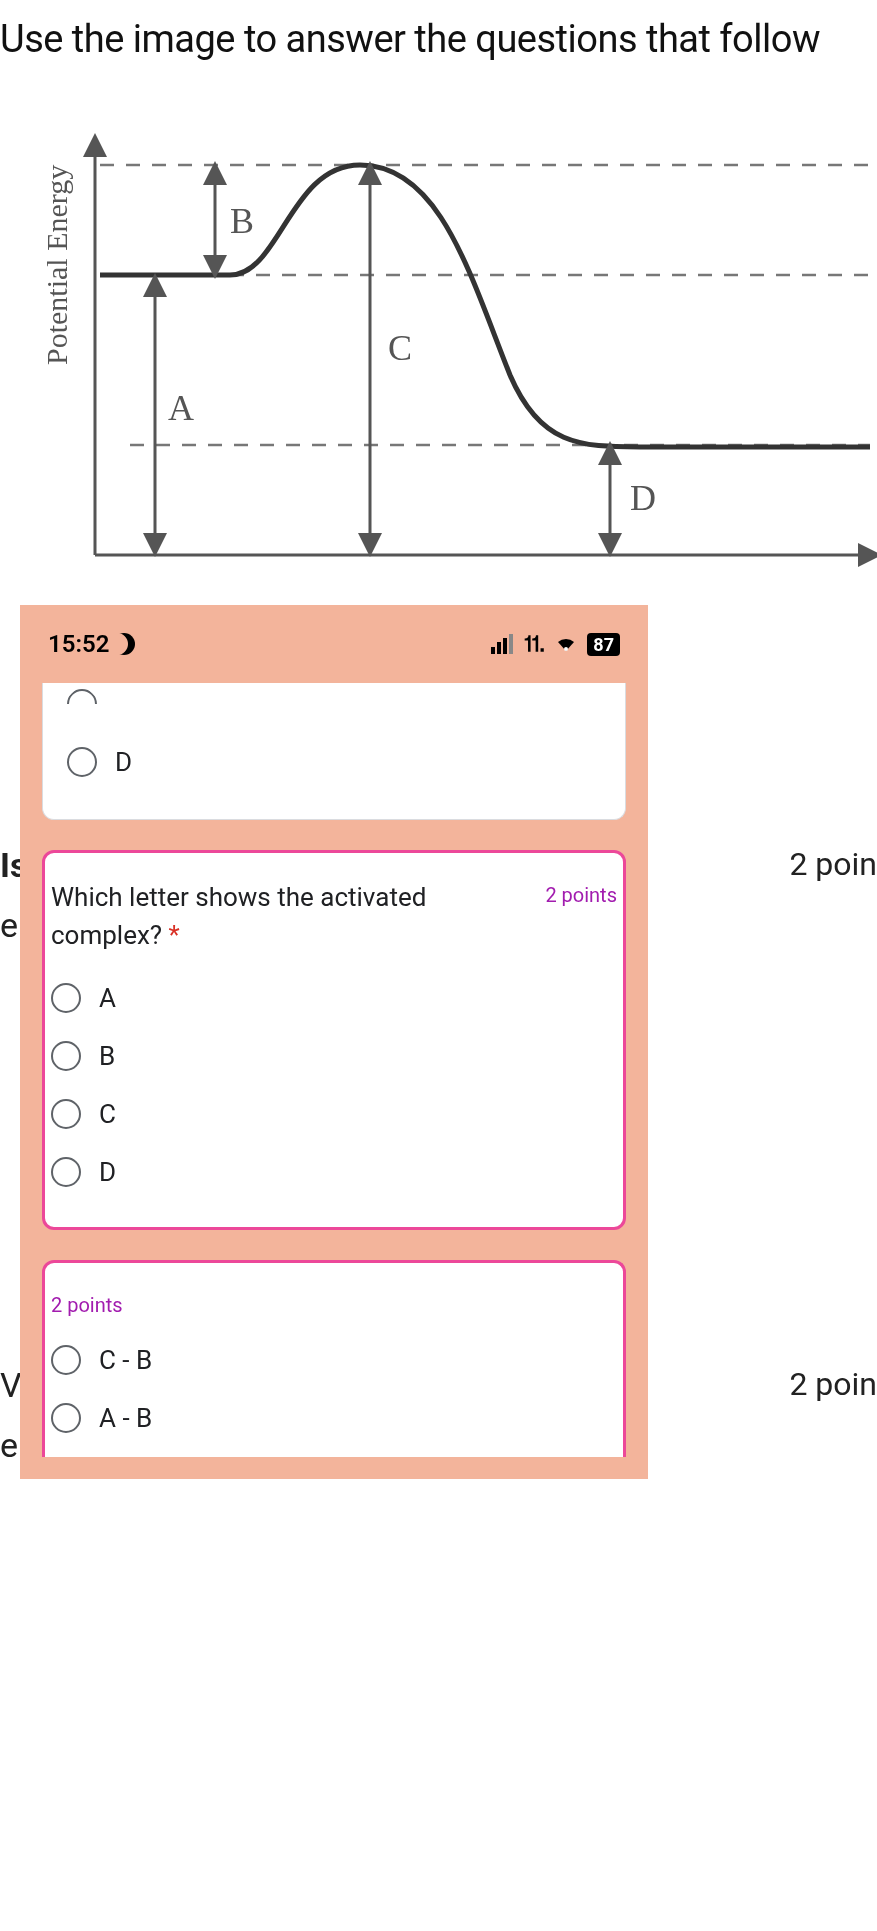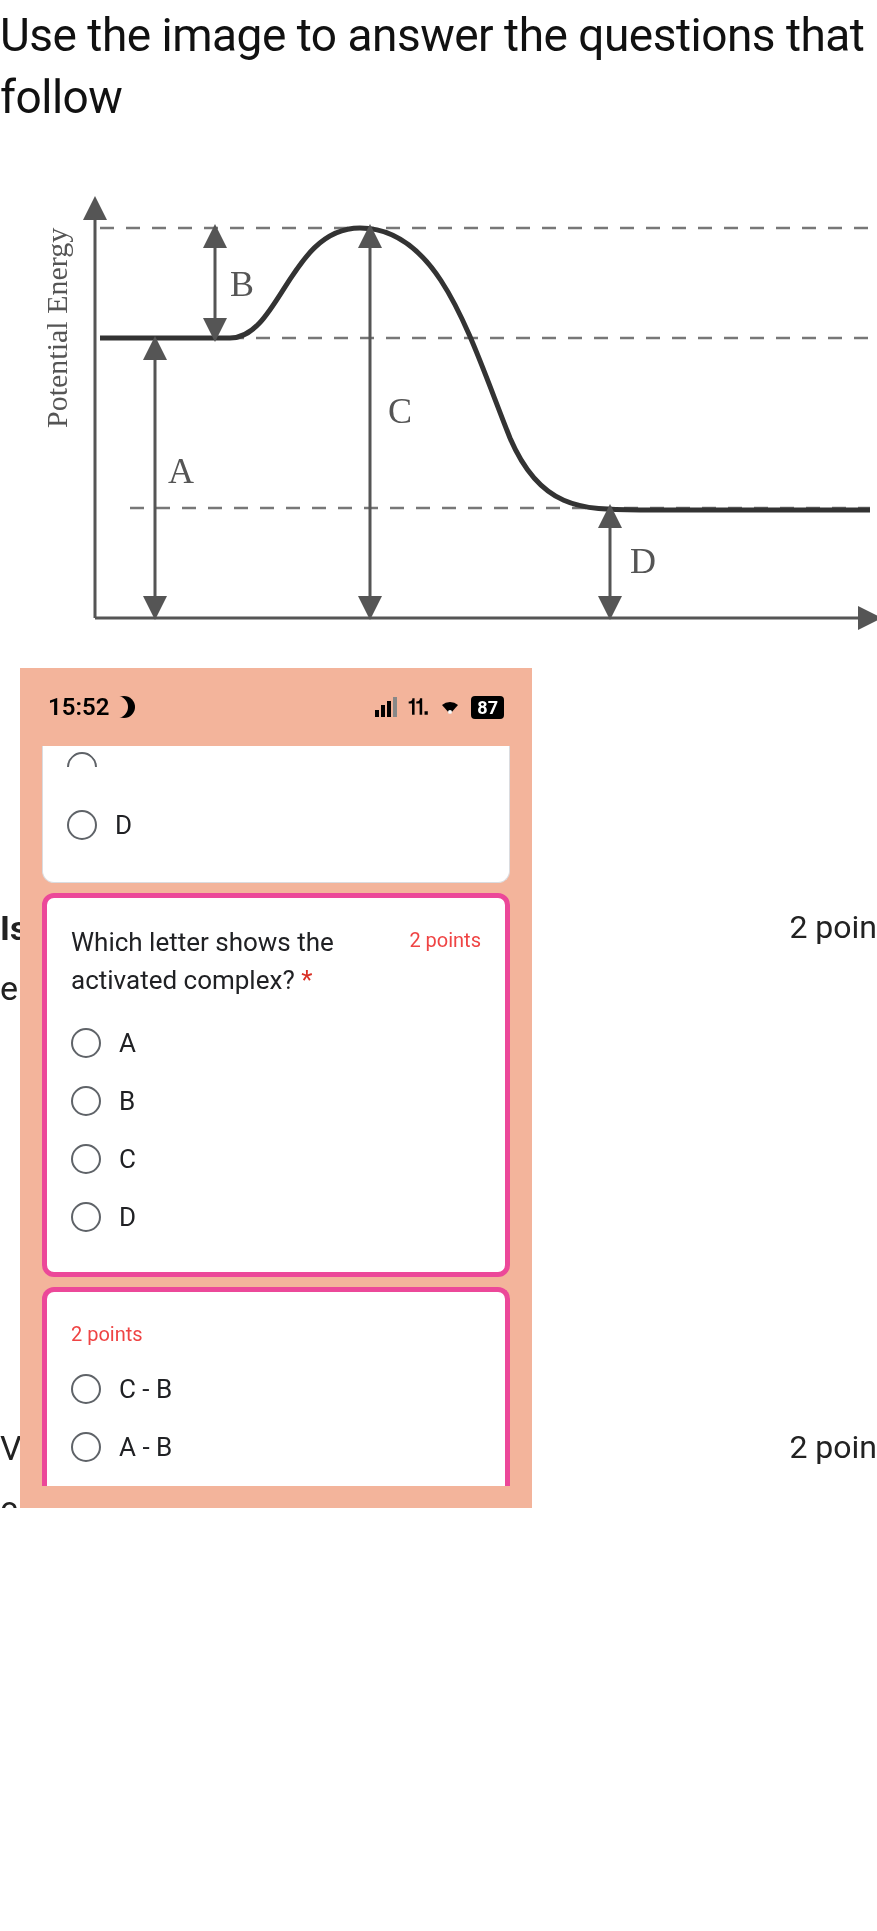--- a/index.html
+++ b/index.html
@@ -10,9 +10,9 @@
     color: #202124;
   }
   .instruction {
-    font-size: 46px;
+    font-size: 38px;
     line-height: 1.35;
-    padding: 4px 6px 20px 0;
+    padding: 14px 6px 20px 0;
     color: #111;
     font-weight: 400;
     letter-spacing: -0.5px;

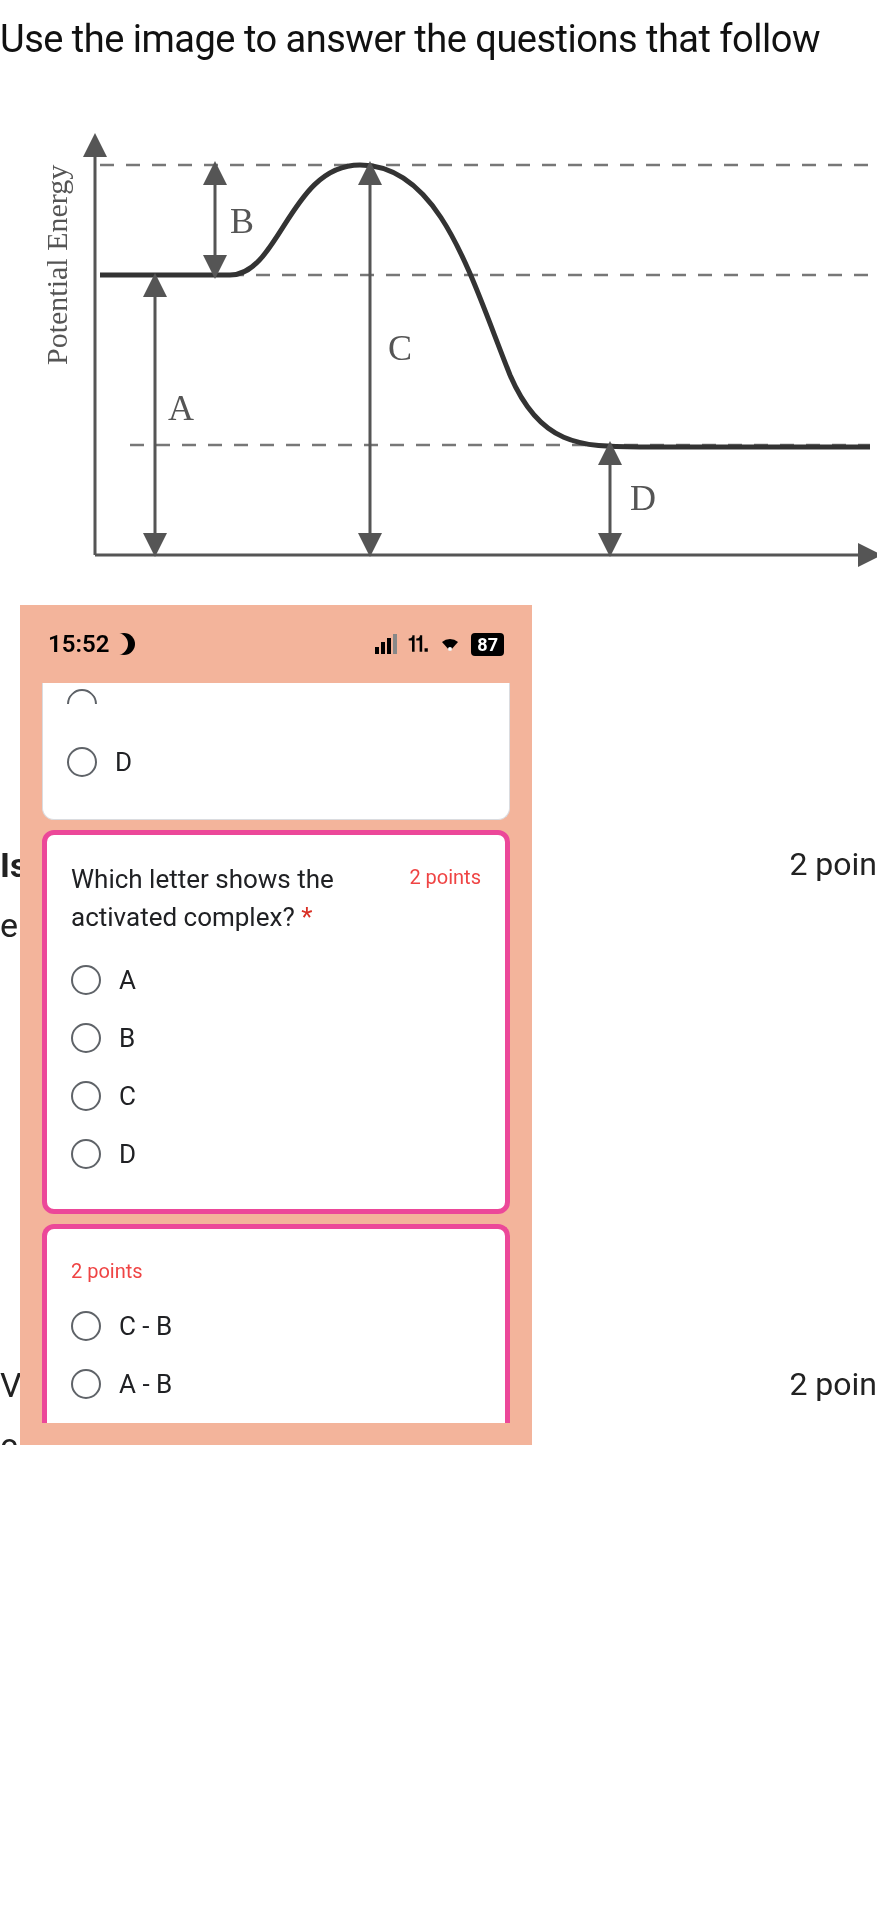--- a/index.html
+++ b/index.html
@@ -39,7 +39,7 @@
   .overlay {
     position: relative;
     margin-left: 20px;
-    width: 512px;
+    width: 628px;
     margin-top: -10px;
   }
   .statusbar {

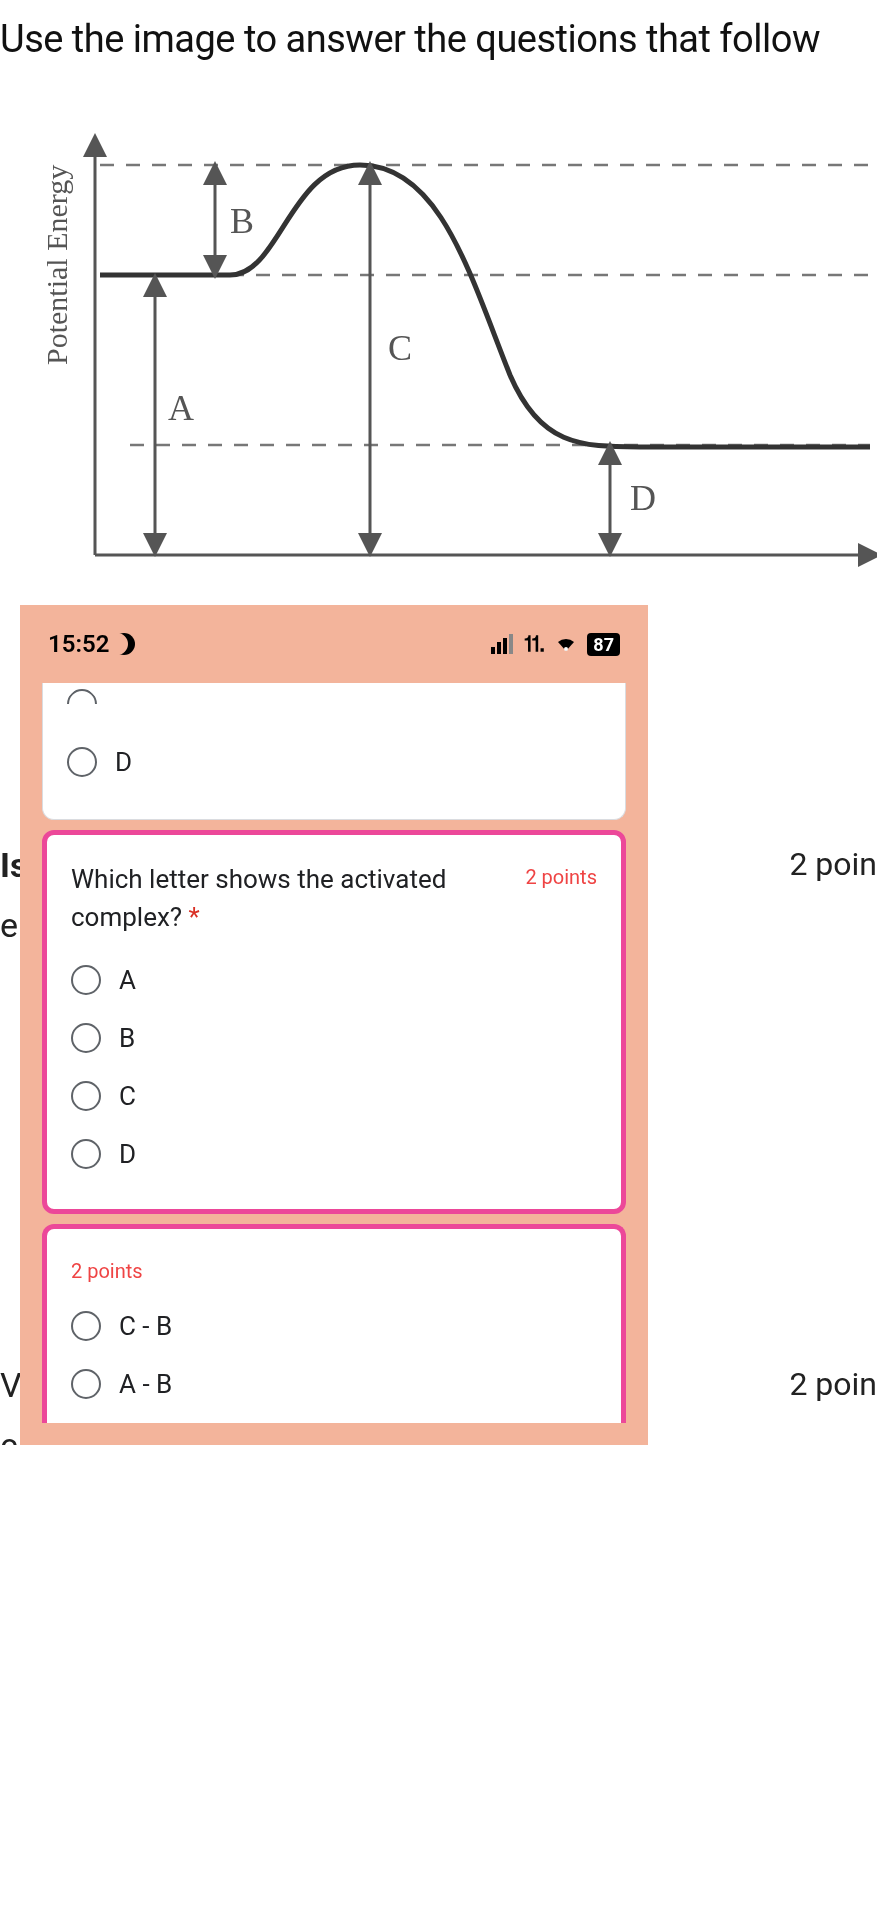--- a/index.html
+++ b/index.html
@@ -76,9 +76,9 @@
   .card {
     background: #fff;
     border-radius: 12px;
-    border: 5px solid #ec4899;
-    padding: 26px 24px;
-    margin-top: 10px;
+    border: 3px solid #ec4899;
+    padding: 26px 6px;
+    margin-top: 30px;
   }
   .radio-row {
     display: flex;

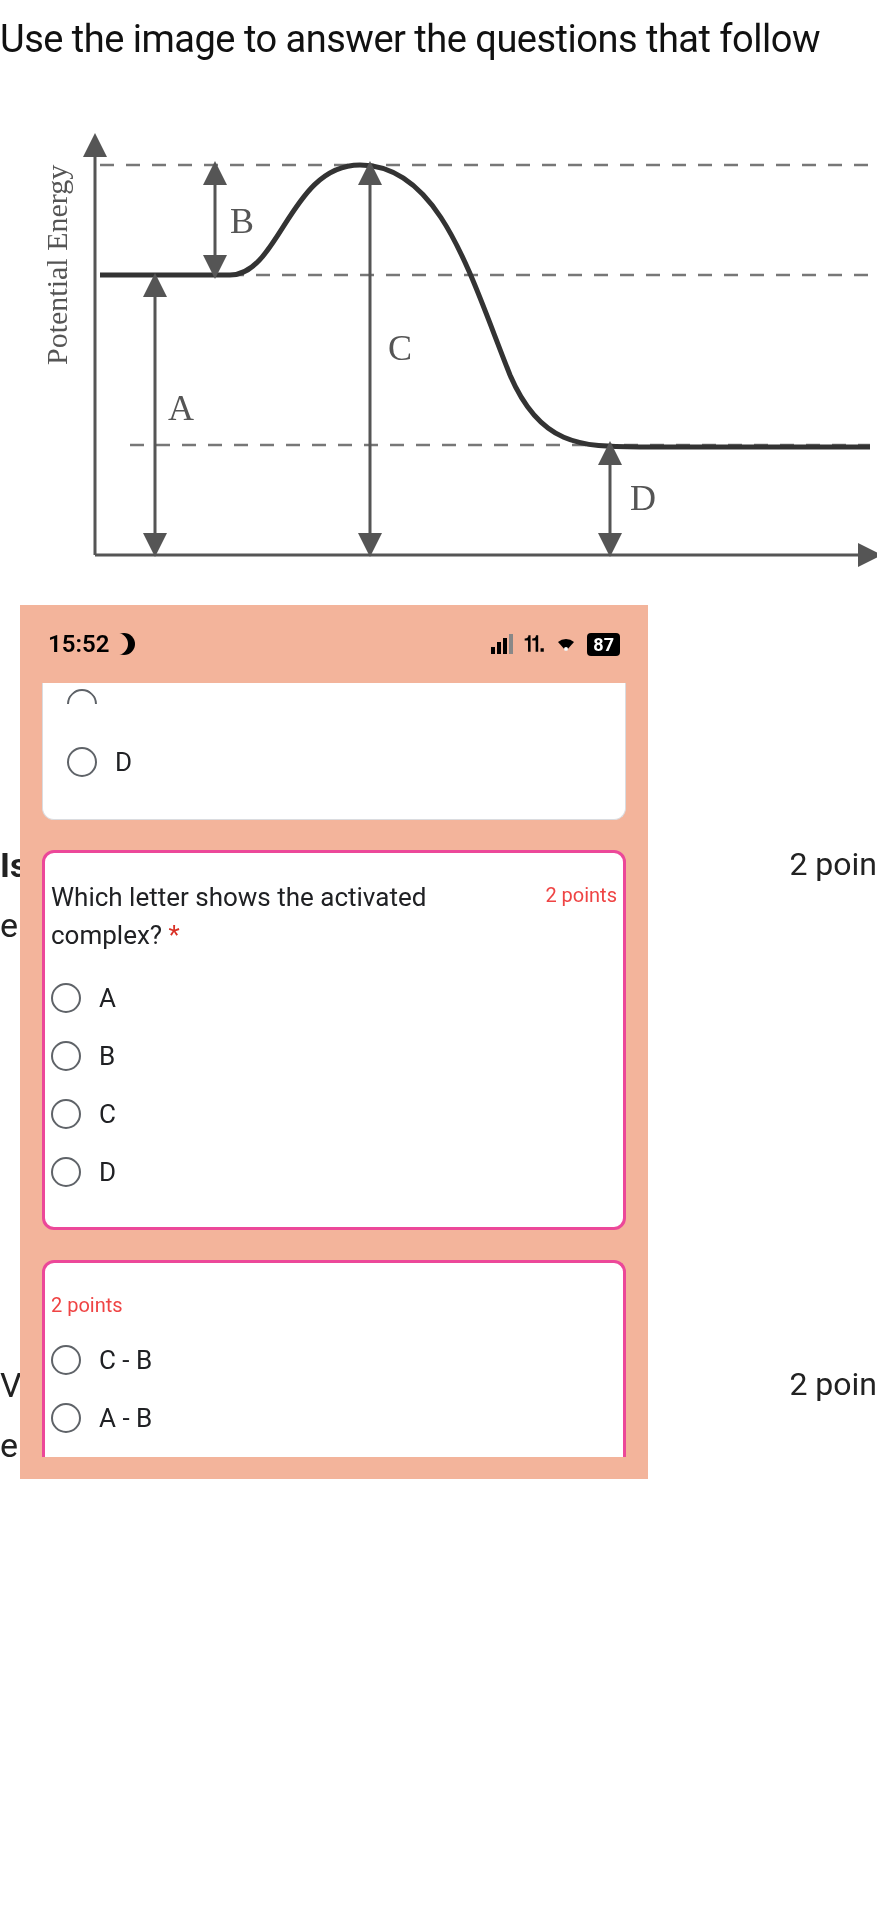--- a/index.html
+++ b/index.html
@@ -103,7 +103,7 @@
   .q-header { display: flex; justify-content: space-between; align-items: flex-start; gap: 12px; margin-bottom: 14px; }
   .q-text { font-size: 26px; line-height: 1.45; color: #202124; flex: 1; }
   .req { color: #d93025; }
-  .points { font-size: 20px; color: #ef4444; white-space: nowrap; padding-top: 4px; }
+  .points { font-size: 20px; color: #a21caf; white-space: nowrap; padding-top: 4px; }
 
   
   .bg-side {

